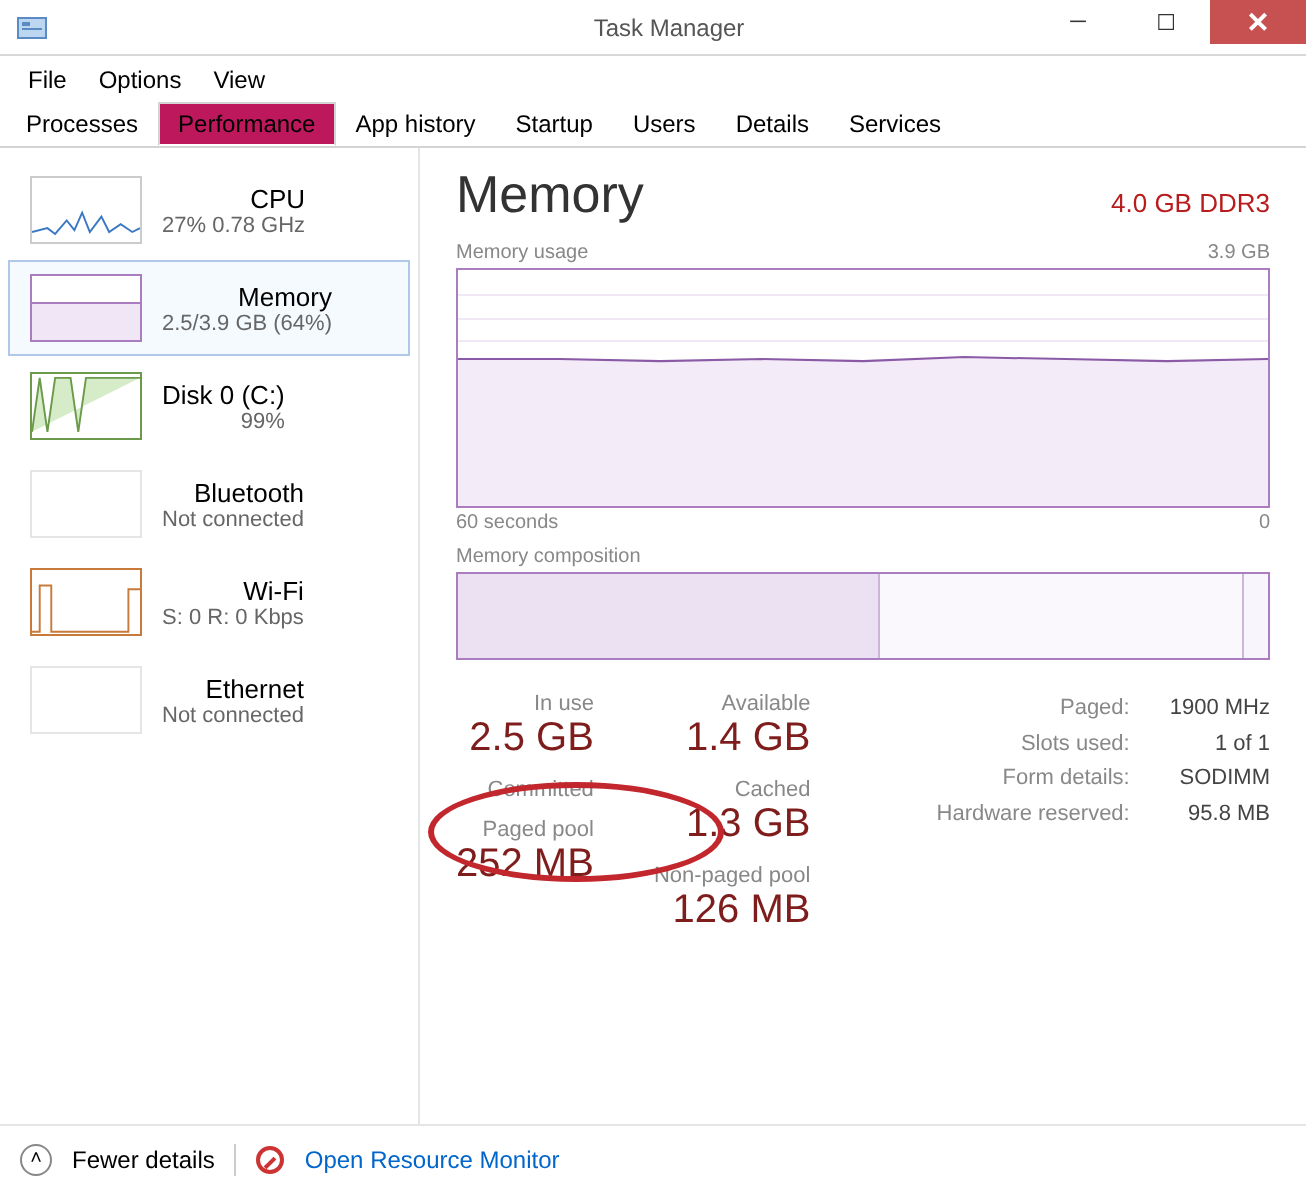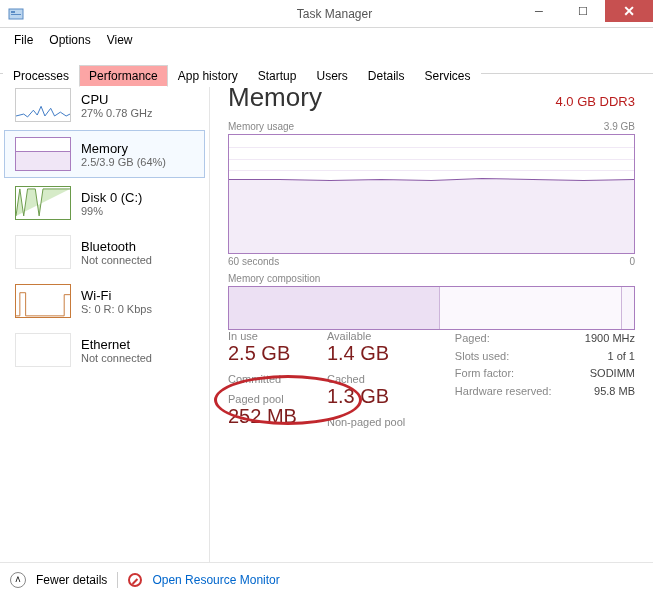--- a/index.html
+++ b/index.html
@@ -13,7 +13,7 @@
 .menubar { height: 23px; display:flex; align-items:center; padding: 0 6px; font-size:12px; color:#000; }
 .menubar span { padding: 2px 8px; }
 .tabbar { display:flex; border-bottom:1px solid #d4d4d4; padding: 0 3px; position:relative; font-size:12px;}
-.tab { padding: 3px 9px; border:1px solid transparent; border-bottom:none; color:#000; position:relative; top:14px; background:#fff;}
+.tab { padding: 3px 9px; border:1px solid transparent; border-bottom:none; color:#000; position:relative; top:0; background:#fff;}
 .tab.active { border-color:#d4d4d4; background:#fca5a5; border-bottom:1px solid #fff;}
 .content { display:flex; height: calc(597px - 28px - 23px - 24px - 34px); }
 .sidebar { width: 210px; border-right:1px solid #e5e5e5; padding: 6px 0; overflow:hidden;}

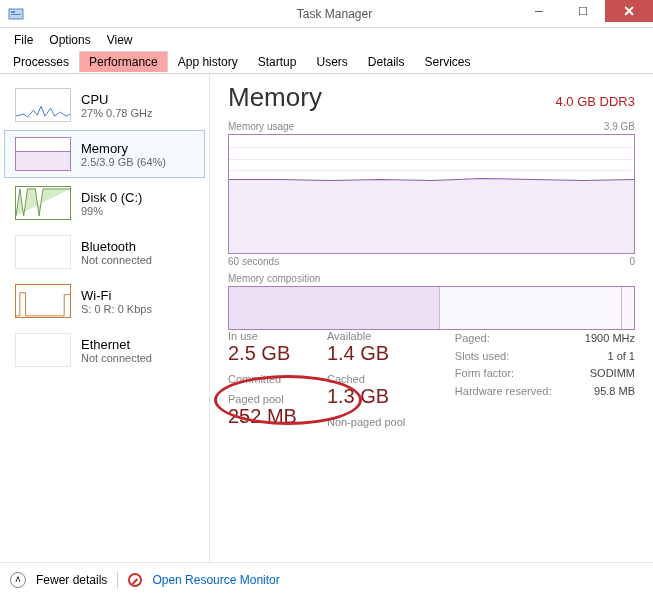--- a/index.html
+++ b/index.html
@@ -14,7 +14,7 @@
 .menubar span { padding: 2px 8px; }
 .tabbar { display:flex; border-bottom:1px solid #d4d4d4; padding: 0 3px; position:relative; font-size:12px;}
 .tab { padding: 3px 9px; border:1px solid transparent; border-bottom:none; color:#000; position:relative; top:0; background:#fff;}
-.tab.active { border-color:#d4d4d4; background:#fca5a5; border-bottom:1px solid #fff;}
+.tab.active { border-color:#d4d4d4; background:#be185d; border-bottom:1px solid #fff;}
 .content { display:flex; height: calc(597px - 28px - 23px - 24px - 34px); }
 .sidebar { width: 210px; border-right:1px solid #e5e5e5; padding: 6px 0; overflow:hidden;}
 .side-item { display:flex; align-items:center; padding: 6px 10px; gap:10px; border:1px solid transparent; margin:1px 4px;}

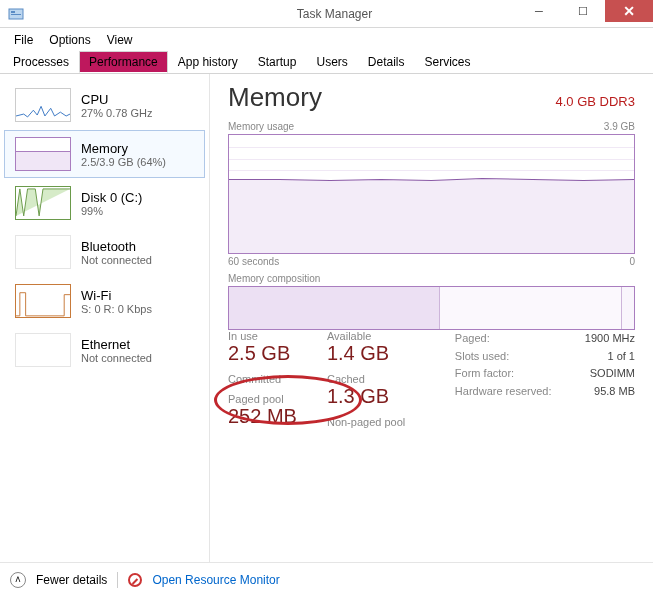--- a/index.html
+++ b/index.html
@@ -15,7 +15,7 @@
 .tabbar { display:flex; border-bottom:1px solid #d4d4d4; padding: 0 3px; position:relative; font-size:12px;}
 .tab { padding: 3px 9px; border:1px solid transparent; border-bottom:none; color:#000; position:relative; top:0; background:#fff;}
 .tab.active { border-color:#d4d4d4; background:#be185d; border-bottom:1px solid #fff;}
-.content { display:flex; height: calc(597px - 28px - 23px - 24px - 34px); }
+.content { display:flex; height: calc(597px - 28px - 23px - 24px - 34px); text-align: right; }
 .sidebar { width: 210px; border-right:1px solid #e5e5e5; padding: 6px 0; overflow:hidden;}
 .side-item { display:flex; align-items:center; padding: 6px 10px; gap:10px; border:1px solid transparent; margin:1px 4px;}
 .side-item.selected { border:1px solid #b0c8e8; background:#f5faff; }

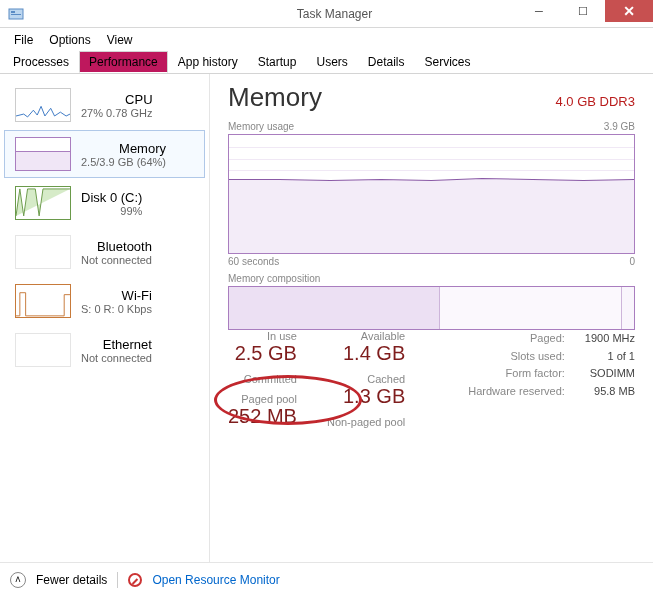--- a/index.html
+++ b/index.html
@@ -33,7 +33,7 @@
 .chart-axis { display:flex; justify-content:space-between; font-size:10px; color:#888; margin-top:2px;}
 .comp { height:44px; border:1px solid #a97dbf; margin-top:2px; position:relative; background:#f9f5fc;}
 .comp .bar { position:absolute; top:0; bottom:0; background:#ece0f3; border-right:1px solid #cdb5da;}
-.stats { display:flex; gap:30px; font-size:12px;}
+.stats { display:flex; gap:30px; margin-top:16px; font-size:12px;}
 .stats-col { display:flex; flex-direction:column; gap:8px;}
 .stat .lbl { color:#888; font-size:11px; }
 .stat .val { font-size:20px; color:#7f1d1d; }

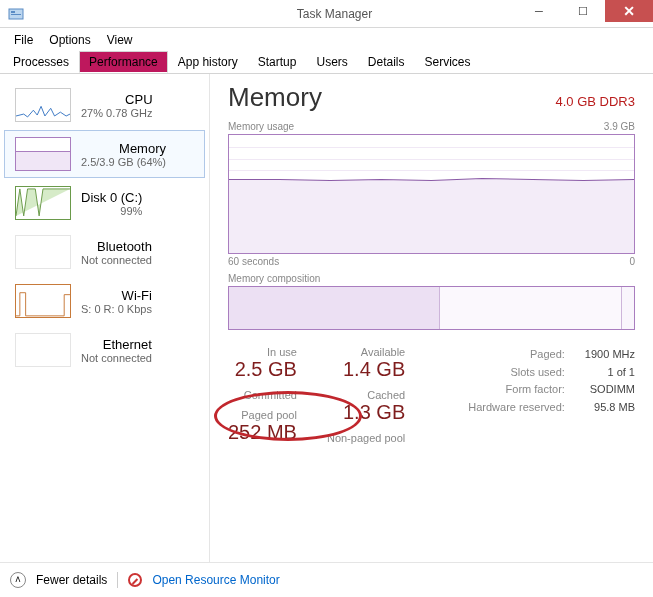--- a/index.html
+++ b/index.html
@@ -209,7 +209,7 @@
             <span>1 of 1</span>
           </div>
         <div>
-            <span class="k">Form factor:</span>
+            <span class="k">Form details:</span>
             <span>SODIMM</span>
           </div>
         <div>

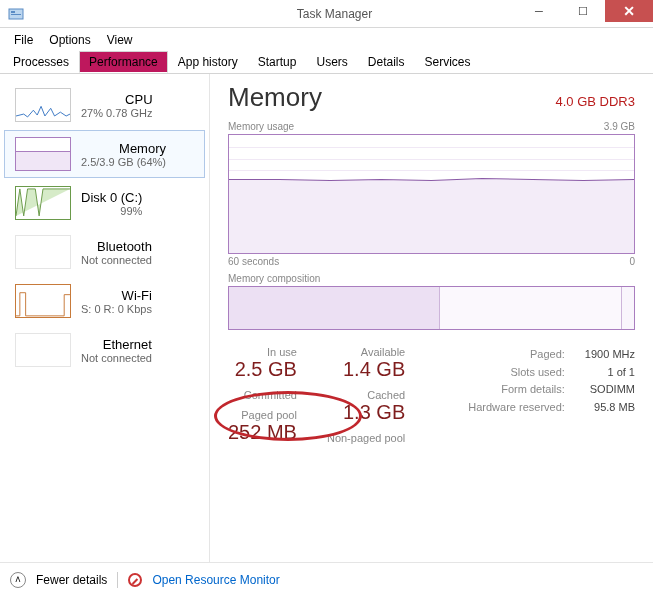--- a/index.html
+++ b/index.html
@@ -197,6 +197,7 @@
           </div>
         <div class="stat">
             <div class="lbl">Non-paged pool</div>
+            <div class="val">126 MB</div>
           </div>
       </div>
       <div class="info-grid" style="margin-left:auto">

